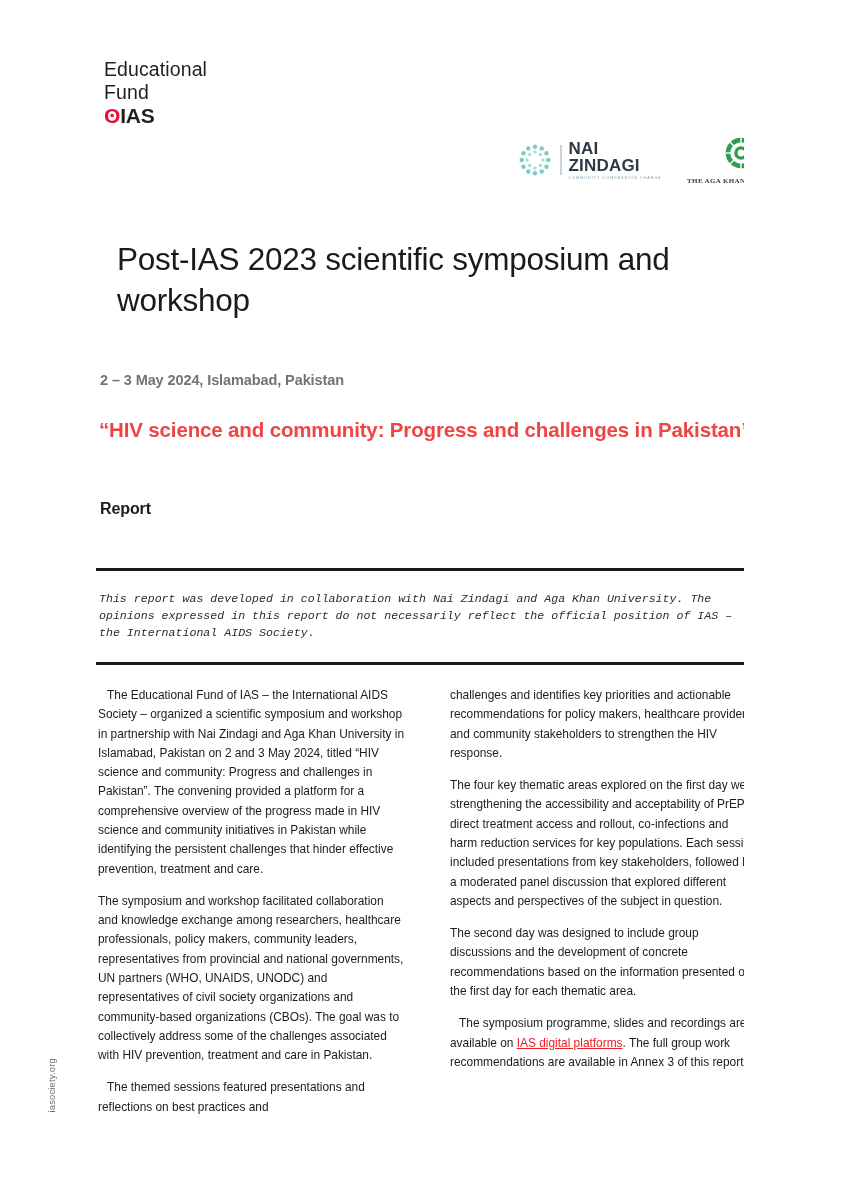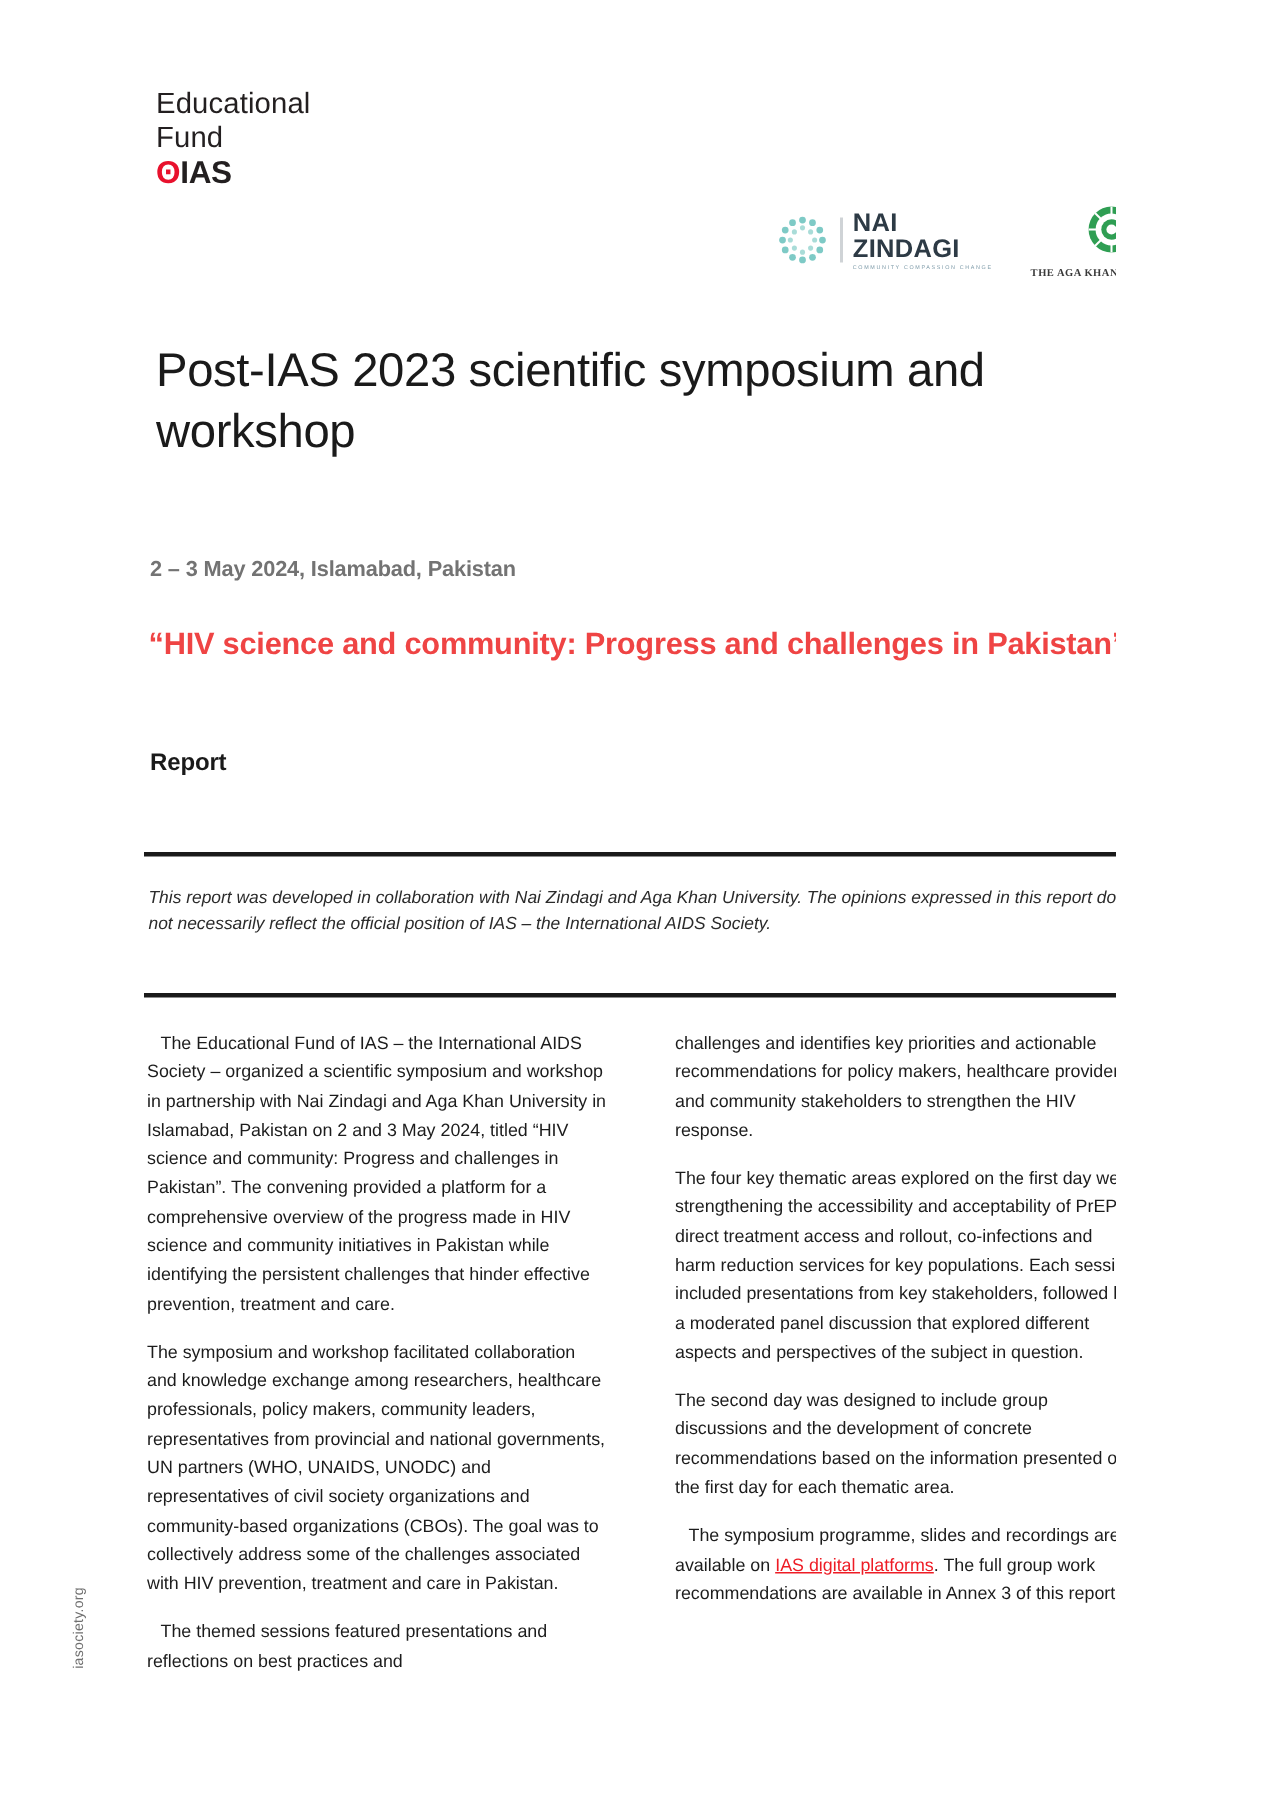--- a/index.html
+++ b/index.html
@@ -118,7 +118,7 @@
     line-height: 1.31;
     color: #1a1a1a;
     letter-spacing: -0.25px;
-    margin: 4px;
+    margin: 17px;
   }
   .doc-date {
     position: absolute;

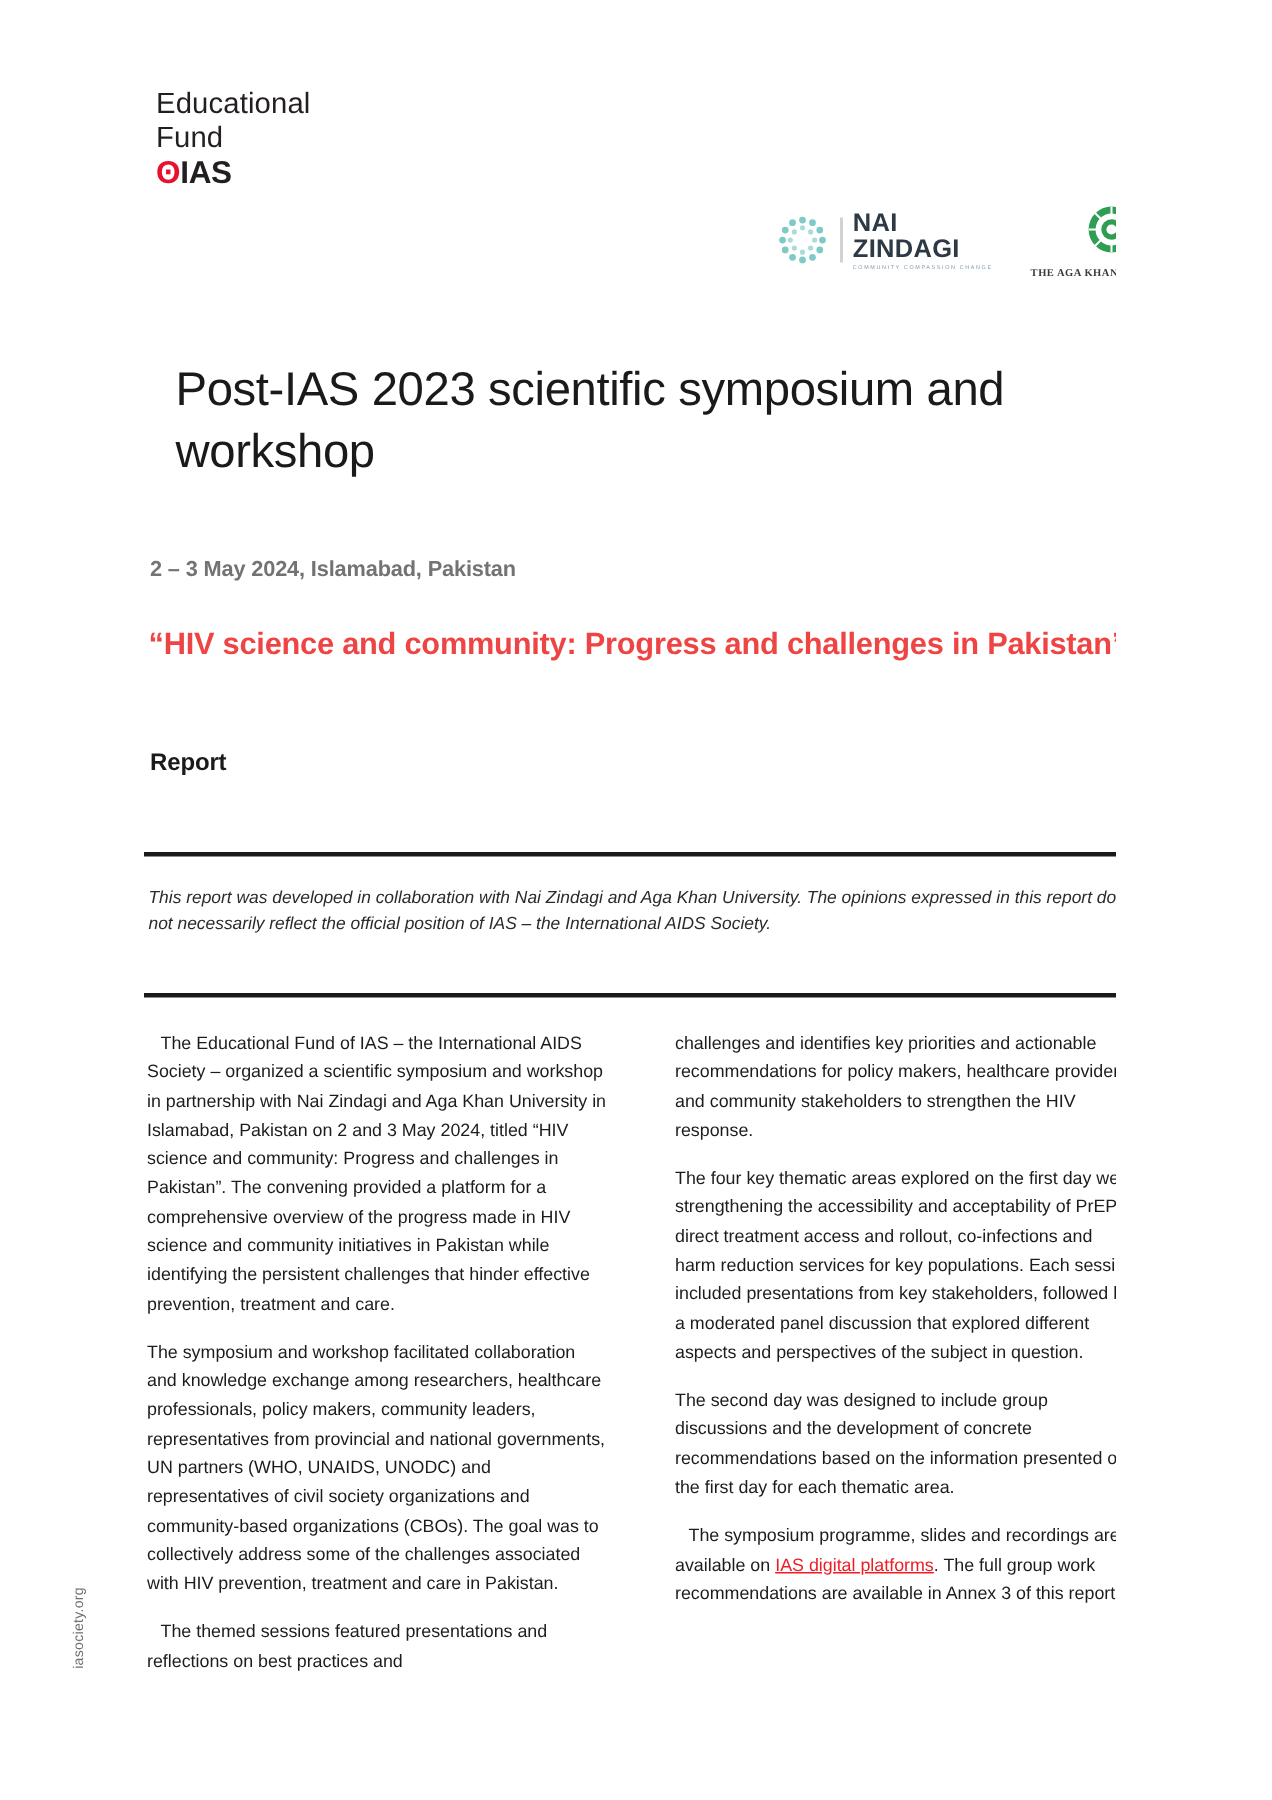--- a/index.html
+++ b/index.html
@@ -165,7 +165,7 @@
     left: 99px;
     top: 590px;
     width: 655px;
-    font-family: Liberation Sans, sans-serif;
+    font-family: Liberation Mono, monospace;
     font-style: italic;
     font-size: 11.6px;
     line-height: 1.48;

